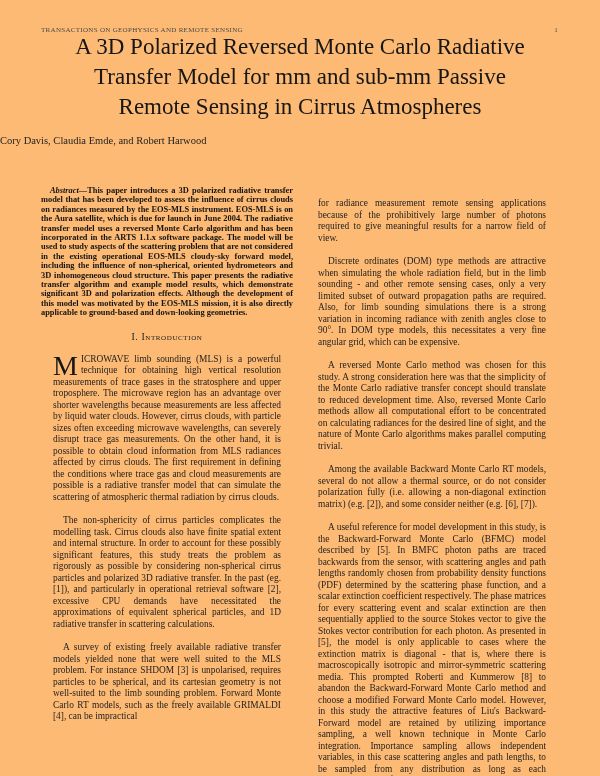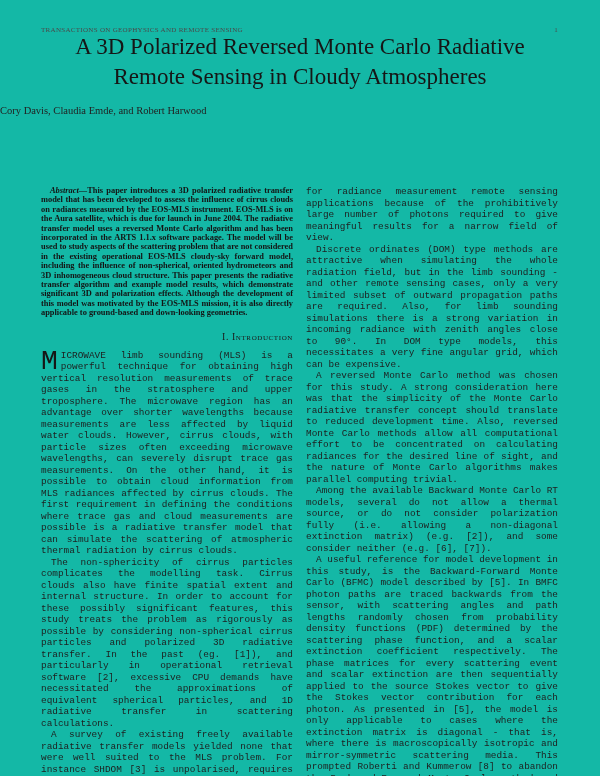--- a/index.html
+++ b/index.html
@@ -8,7 +8,7 @@
     width: 600px;
     height: 776px;
     margin: 0 auto;
-    background: #14b8a6;
+    background: #fdba74;
     color: #1b1b1b;
     font-family: "Liberation Serif", serif;
     overflow: hidden;

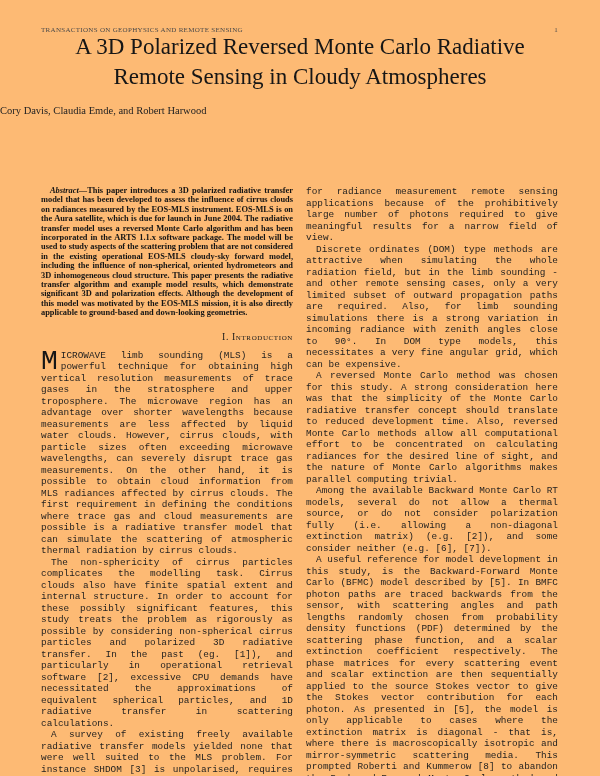--- a/index.html
+++ b/index.html
@@ -108,6 +108,7 @@
 
   <h1 class="title">
     <span class="title-line">A 3D Polarized Reversed Monte Carlo Radiative</span>
+    <span class="title-line">Transfer Model for mm and sub-mm Passive</span>
     <span class="title-line">Remote Sensing in Cloudy Atmospheres</span>
   </h1>
 

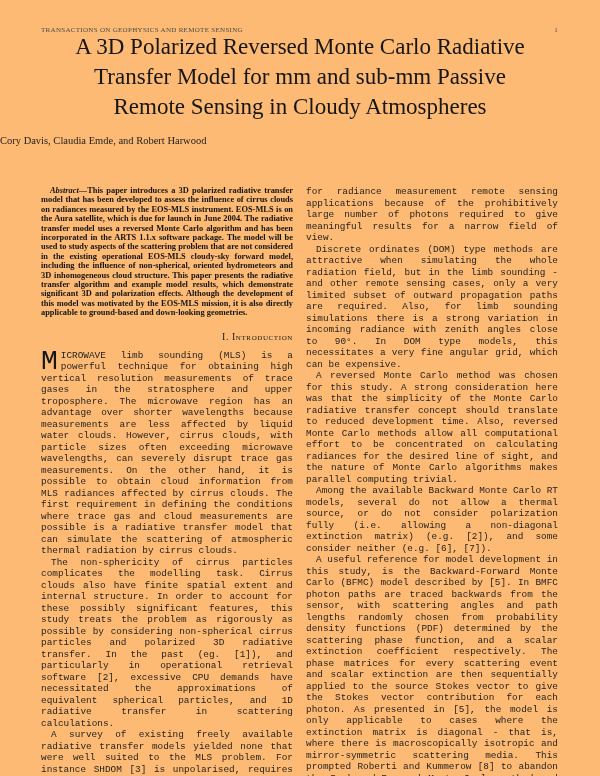--- a/index.html
+++ b/index.html
@@ -109,7 +109,7 @@
   <h1 class="title">
     <span class="title-line">A 3D Polarized Reversed Monte Carlo Radiative</span>
     <span class="title-line">Transfer Model for mm and sub-mm Passive</span>
-    <span class="title-line">Remote Sensing in Cloudy Atmospheres</span>
+    <span class="title-line">Remote Sensing in Cirrus Atmospheres</span>
   </h1>
 
   <div class="authors">Cory Davis, Claudia Emde, and Robert Harwood</div>

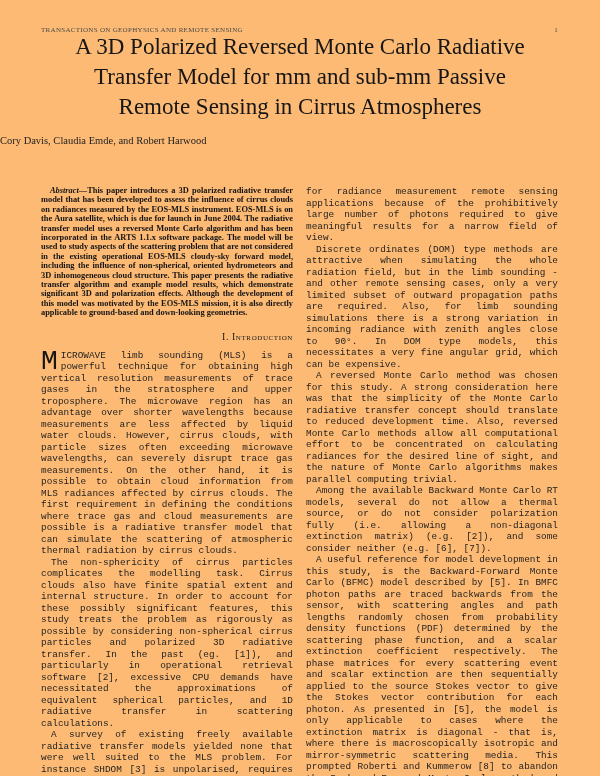--- a/index.html
+++ b/index.html
@@ -71,11 +71,10 @@
     color: #1b1b1b;
   }
   .body-para {
-    margin: 0;
+    margin: 12px;
     font-size: 9.4px;
     line-height: 11.5px;
     color: #1e1e1e;
-    font-family: Liberation Mono, monospace;
   }
   .body-para.indent { text-indent: 10px; }
   .drop-cap {

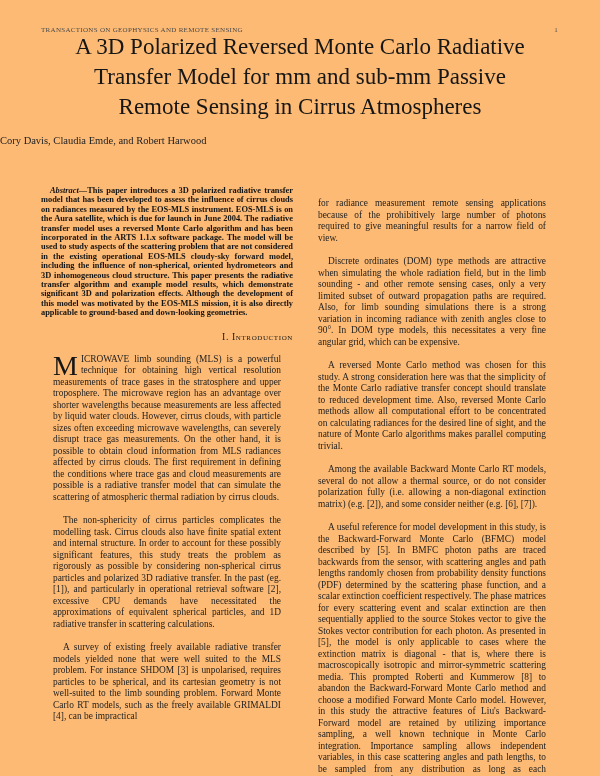--- a/index.html
+++ b/index.html
@@ -63,7 +63,7 @@
   .abstract .abstract-label { font-style: italic; }
   .section-heading {
     margin: 13px 0 8px 0;
-    text-align: right;
+    text-align: center;
     font-size: 9.8px;
     font-weight: normal;
     font-variant: small-caps;

